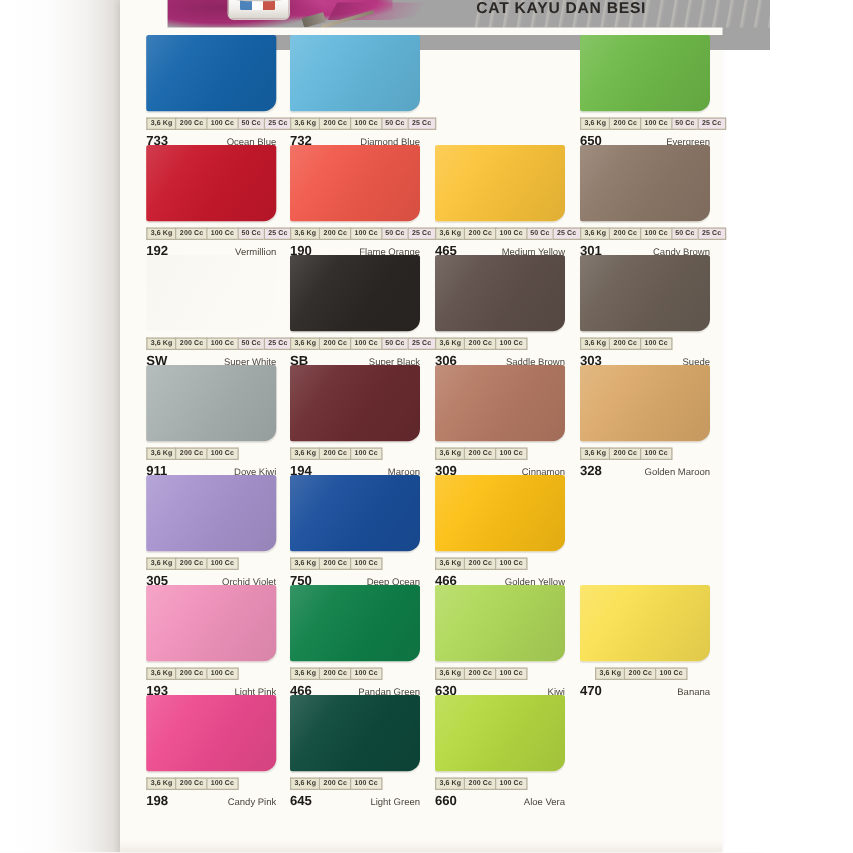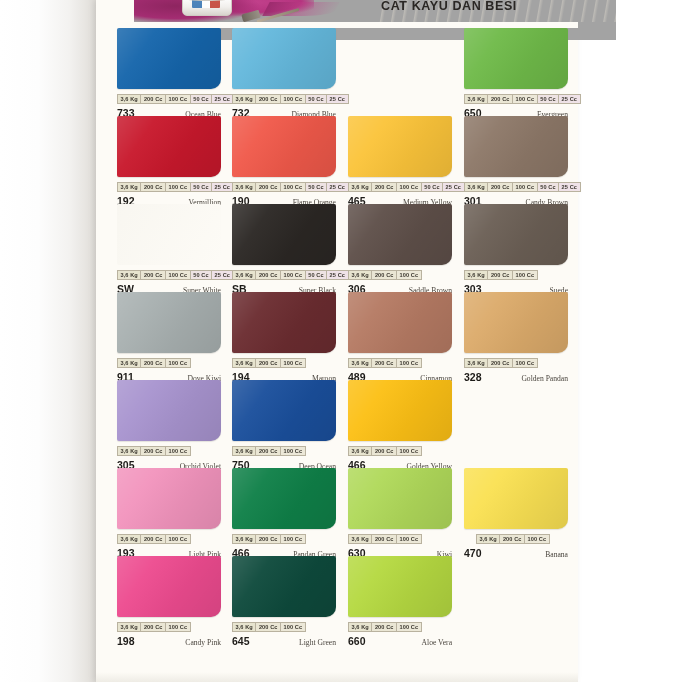--- a/index.html
+++ b/index.html
@@ -176,7 +176,7 @@
   }
   .cname{
     font-size:7.6px;color:#4a453e;
-    font-family:Liberation Serif, serif;
+    font-family:Liberation Sans, sans-serif;
     white-space:nowrap;
   }
 

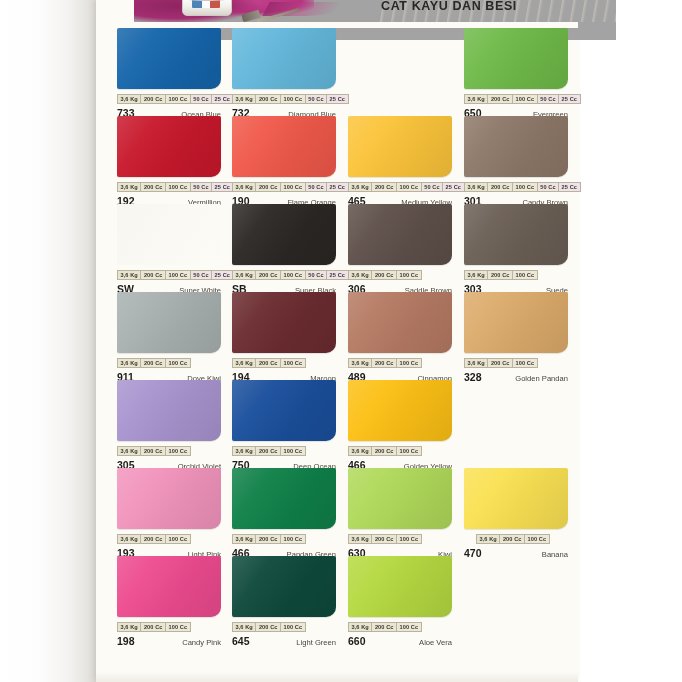--- a/index.html
+++ b/index.html
@@ -404,7 +404,7 @@
               <span class="size s2">100 Cc</span>
             </div>
             <div class="nameline">
-              <span class="code">489</span>
+              <span class="code">309</span>
               <span class="cname">Cinnamon</span>
             </div>
           </div>

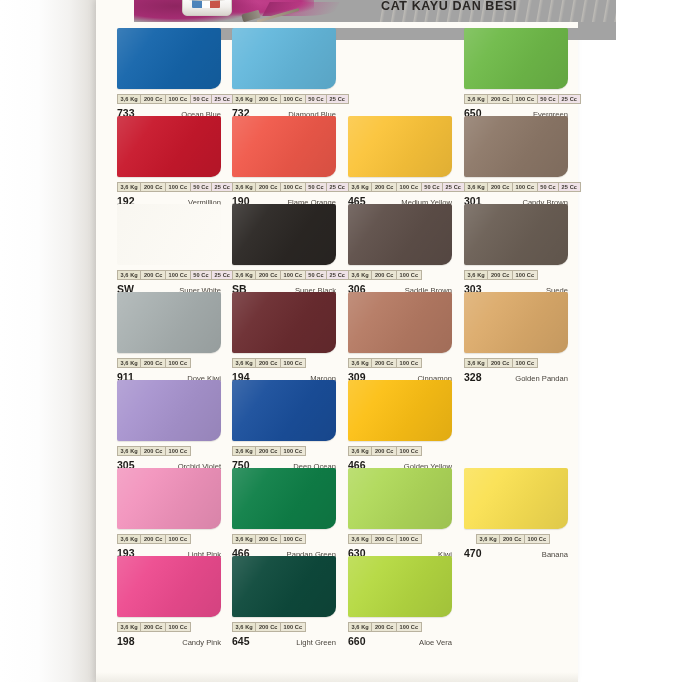--- a/index.html
+++ b/index.html
@@ -417,7 +417,7 @@
             </div>
             <div class="nameline">
               <span class="code">328</span>
-              <span class="cname">Golden Pandan</span>
+              <span class="cname">Golden Maroon</span>
             </div>
           </div>
         </div>

